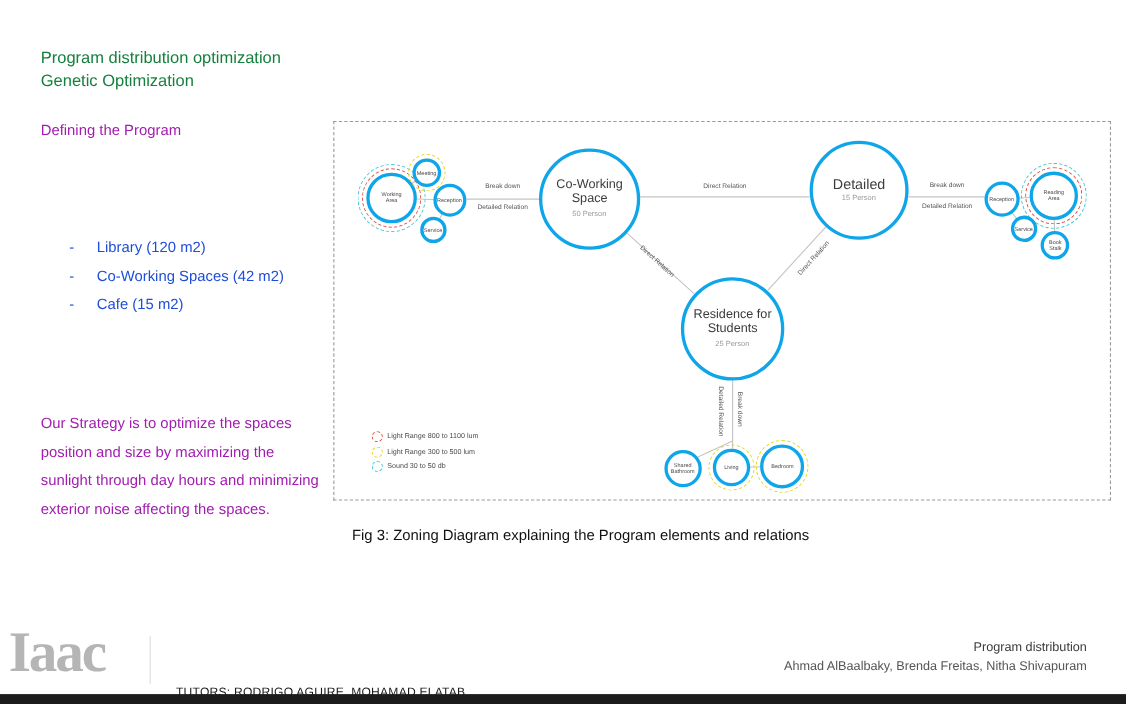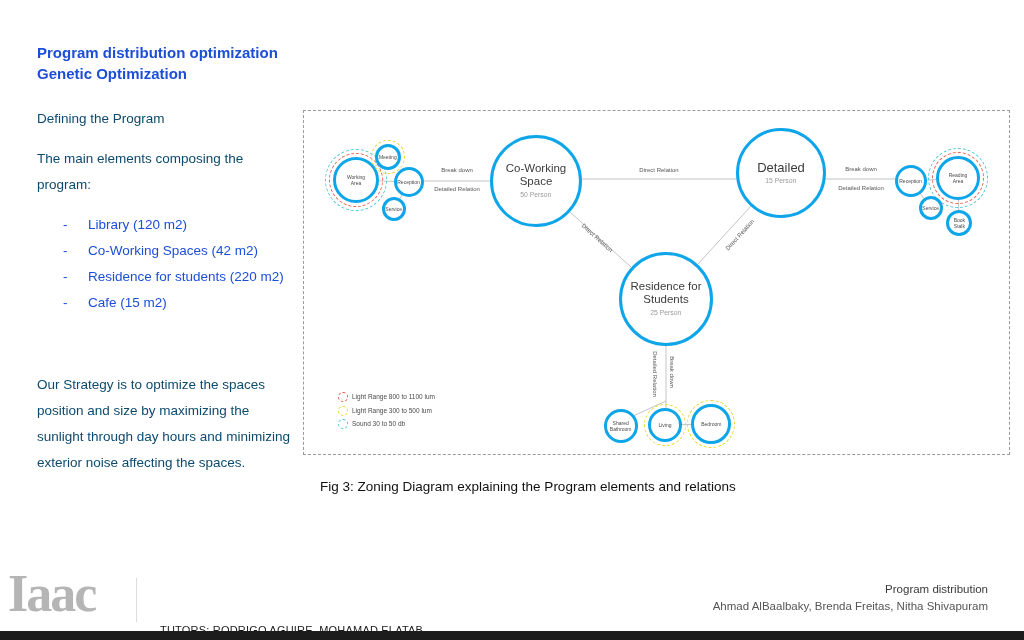--- a/index.html
+++ b/index.html
@@ -9,8 +9,8 @@
     font-family:"Liberation Sans", sans-serif; overflow:hidden;
   }
   
-  .title { position:absolute; left:37px; top:42px; font-size:15px; font-weight:bold;
-           color:#1d4ed8; line-height:21px; }
+  .title { position:absolute; left:37px; top:42px; font-size:15px; font-weight:normal;
+           color:#15803d; line-height:21px; }
   .body-block { position:absolute; color:#0c4a6e; font-size:13.5px; line-height:26px; }
   .defining { left:37px; top:106px; }
   .elements-heading { left:37px; top:146px; width:240px; }

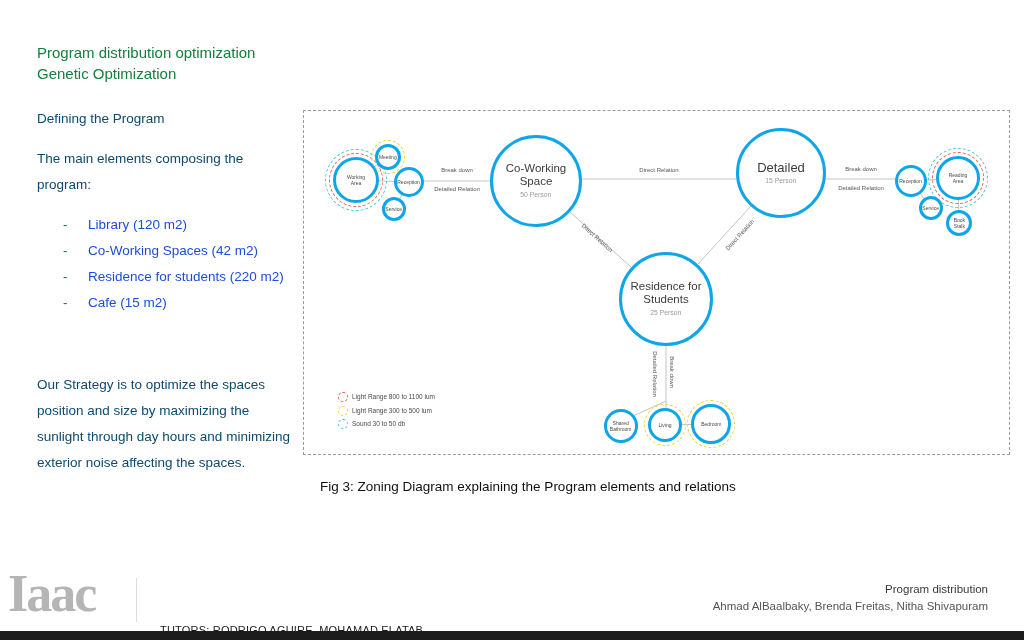--- a/index.html
+++ b/index.html
@@ -11,7 +11,7 @@
   
   .title { position:absolute; left:37px; top:42px; font-size:15px; font-weight:normal;
            color:#15803d; line-height:21px; }
-  .body-block { position:absolute; color:#0c4a6e; font-size:13.5px; line-height:26px; }
+  .body-block { position:absolute; color:#a21caf; font-size:13.5px; line-height:26px; }
   .defining { left:37px; top:106px; }
   .elements-heading { left:37px; top:146px; width:240px; }
   .elements-list { position:absolute; left:88px; top:212px; width:200px; list-style:none;

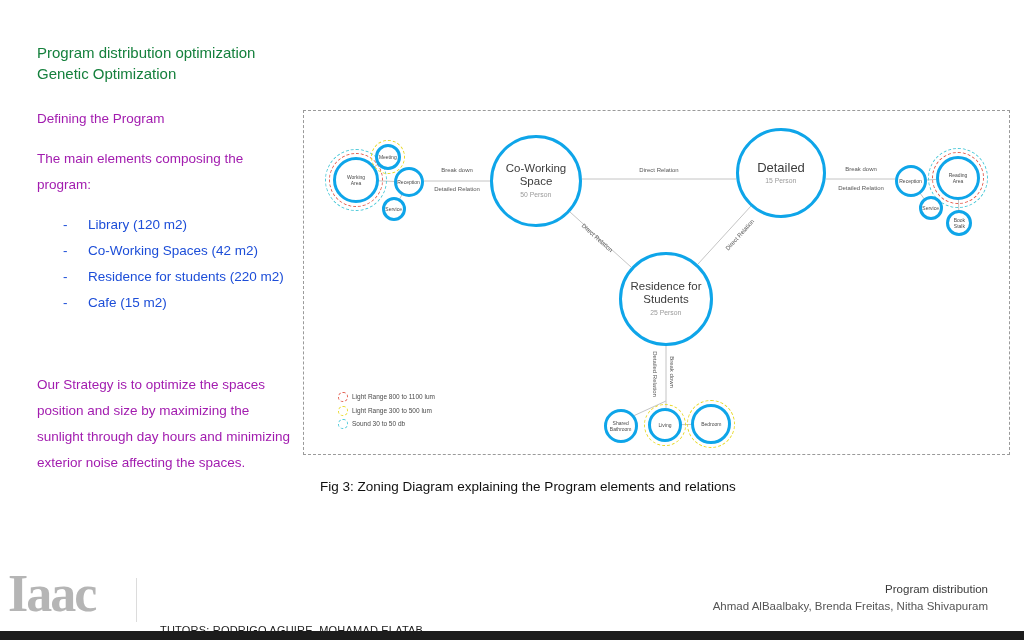--- a/index.html
+++ b/index.html
@@ -58,7 +58,6 @@
     <div>Genetic Optimization</div>
   </div>
   <div class="body-block defining">Defining the Program</div>
-  <div class="body-block elements-heading">The main elements composing the program:</div>
   <ul class="elements-list">
     <li>Library (120 m2)</li>
     <li>Co-Working Spaces (42 m2)</li>

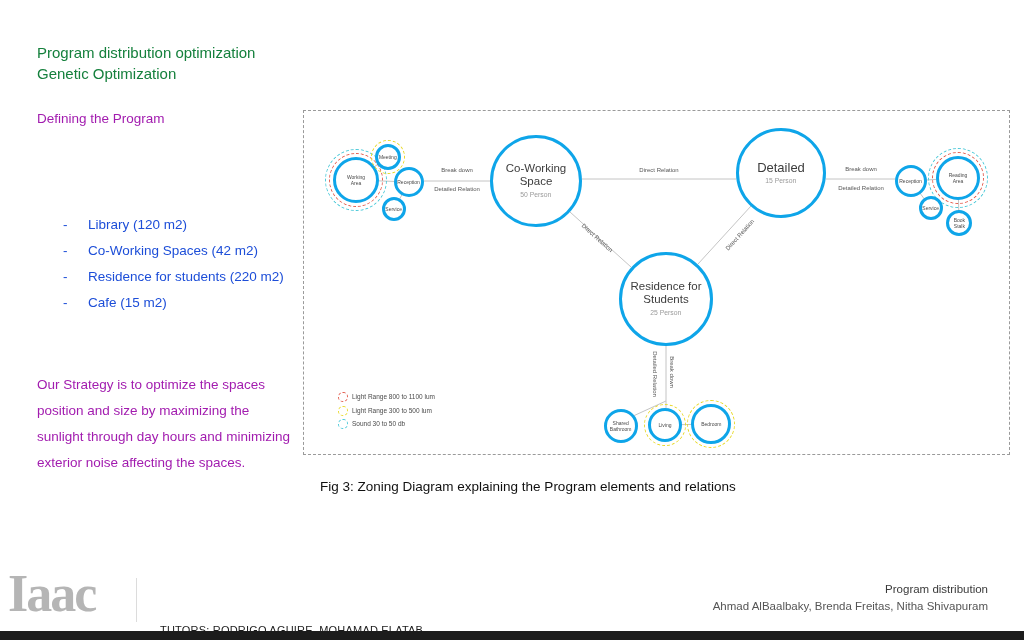--- a/index.html
+++ b/index.html
@@ -61,7 +61,6 @@
   <ul class="elements-list">
     <li>Library (120 m2)</li>
     <li>Co-Working Spaces (42 m2)</li>
-    <li>Residence for students (220 m2)</li>
     <li>Cafe (15 m2)</li>
   </ul>
   <div class="body-block strategy">Our Strategy is to optimize the spaces position and size by maximizing the sunlight through day hours and minimizing exterior noise affecting the spaces.</div>

